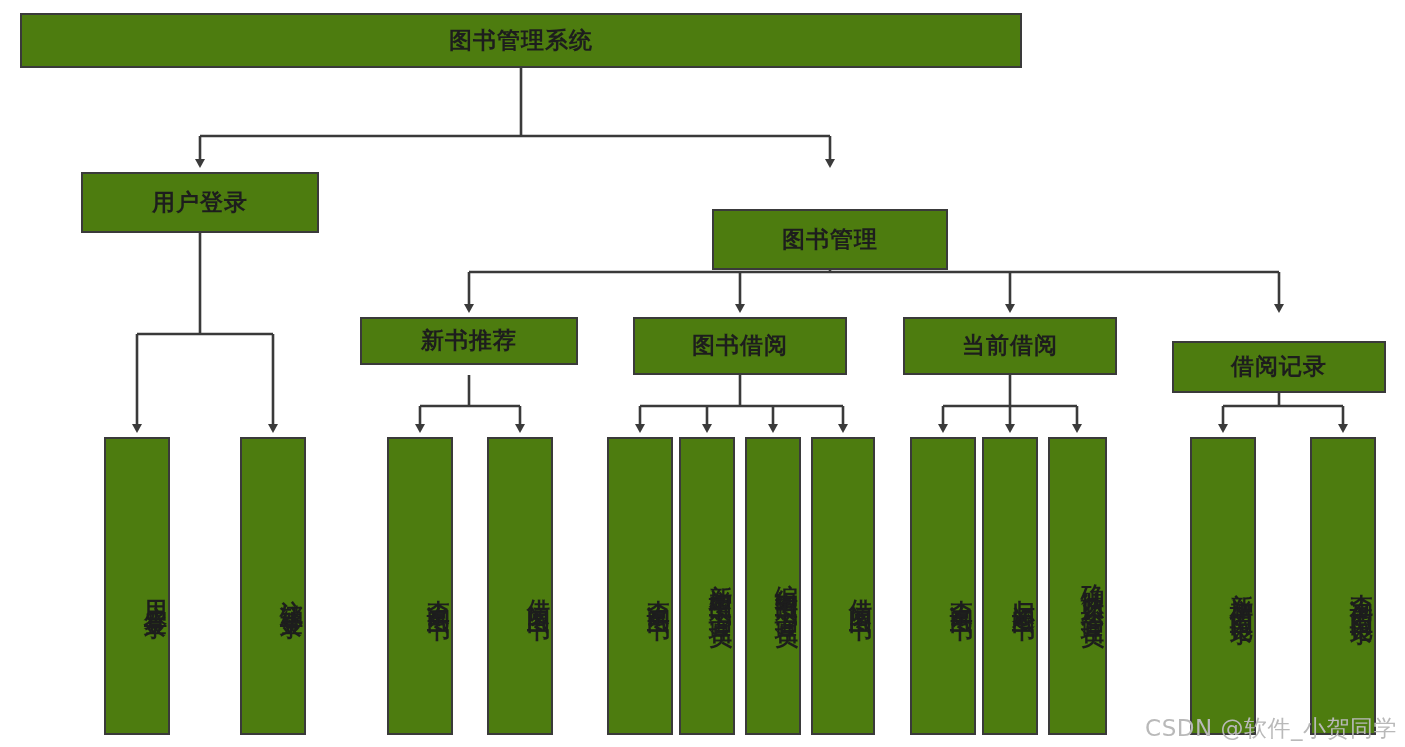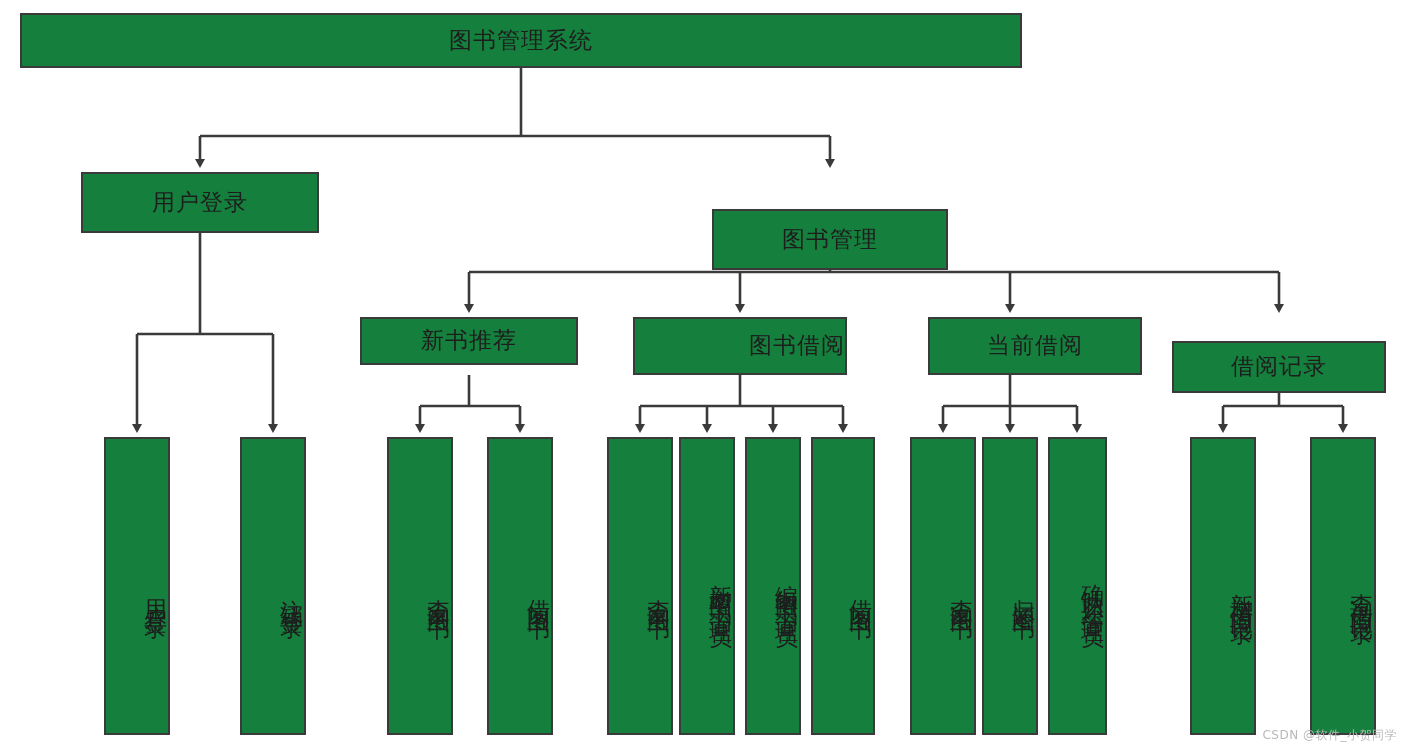--- a/index.html
+++ b/index.html
@@ -28,11 +28,12 @@
     position: absolute;
     box-sizing: border-box;
     border: 2.5px solid #3a3a3a;
-    background: #15803d;
+    background: #4d7c0f;
     display: flex;
     align-items: center;
     justify-content: center;
     color: #1d1d1d;
+    font-weight: bold;
   }
   .node.horiz {
     font-size: 23px;

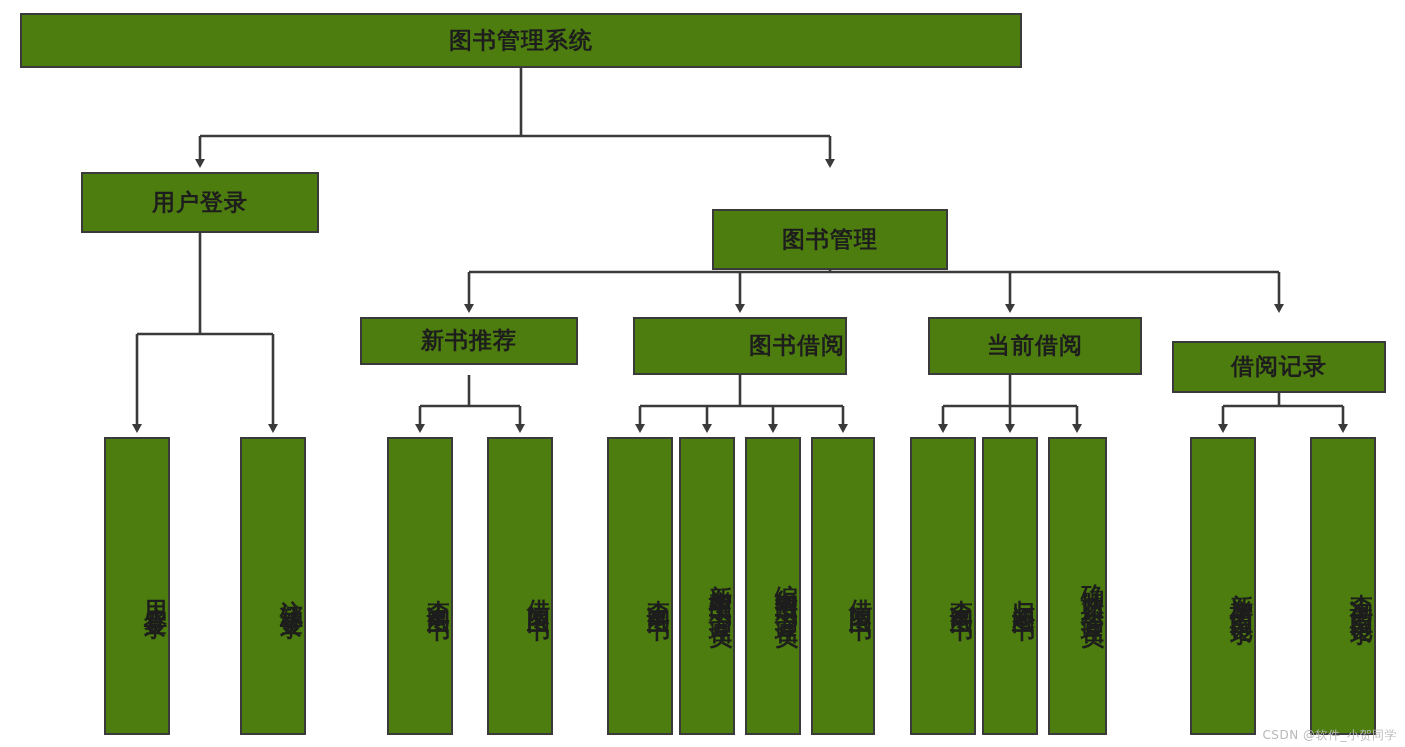--- a/index.html
+++ b/index.html
@@ -136,7 +136,7 @@
   <div class="node horiz" style="left: 360px; top: 317px; width: 218px; height: 48px;">
     <span>新书推荐</span>
   </div>
-  <div class="node horiz" style="left: 633px; top: 317px; width: 214px; height: 58px; justify-content: flex-end;">
+  <div class="node horiz" style="left: 633px; top: 317px; width: 214px; height: 58px;">
     <span>图书借阅</span>
   </div>
   <div class="node horiz" style="left: 903px; top: 317px; width: 214px; height: 58px; margin-left: 25px;">

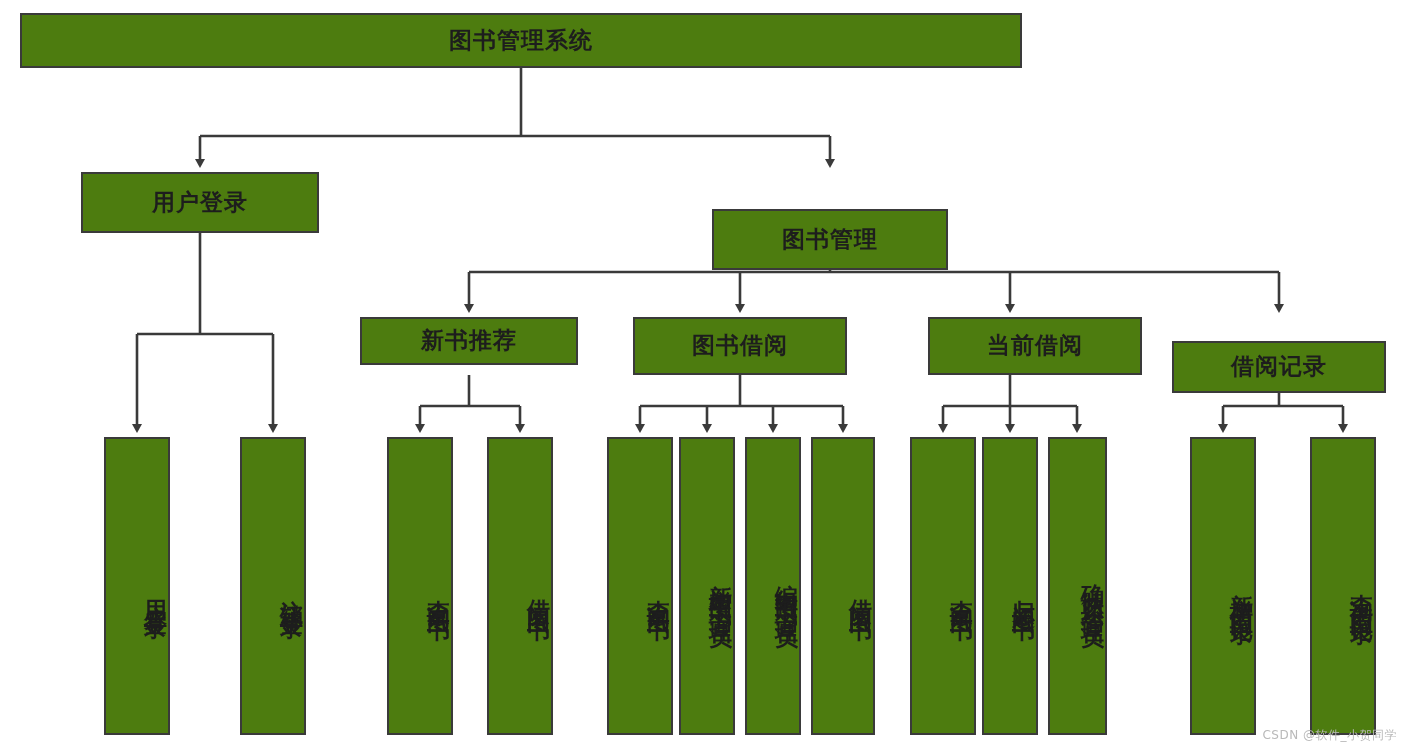--- a/index.html
+++ b/index.html
@@ -139,7 +139,7 @@
   <div class="node horiz" style="left: 633px; top: 317px; width: 214px; height: 58px;">
     <span>图书借阅</span>
   </div>
-  <div class="node horiz" style="left: 903px; top: 317px; width: 214px; height: 58px; margin-left: 25px;">
+  <div class="node horiz" style="left: 903px; top: 317px; width: 214px; height: 58px;">
     <span>当前借阅</span>
   </div>
   <div class="node horiz" style="left: 1172px; top: 317px; width: 214px; height: 52px; margin-top: 24px;">

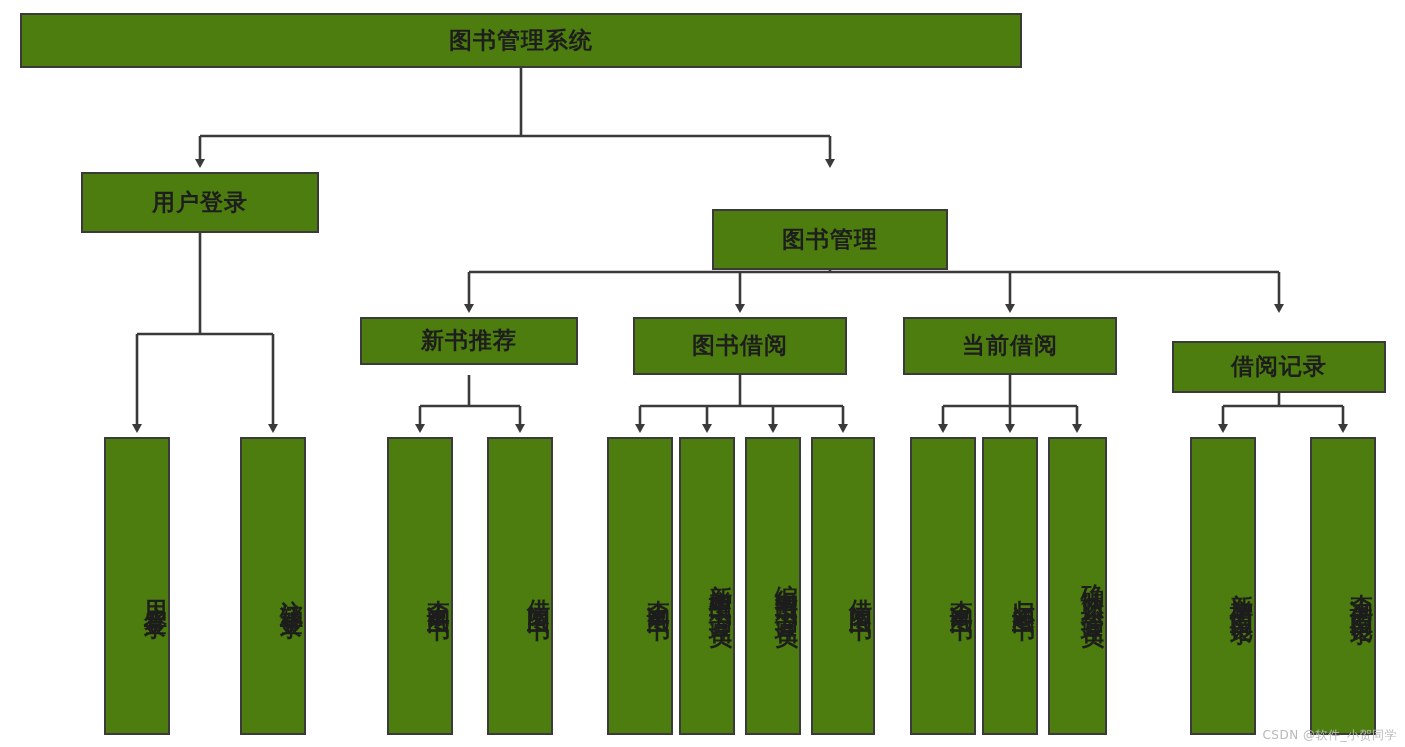--- a/index.html
+++ b/index.html
@@ -60,7 +60,7 @@
     position: absolute;
     right: 8px;
     bottom: 3px;
-    font-size: 12px;
+    font-size: 23px;
     color: #b9b9b9;
     letter-spacing: 0.5px;
     white-space: nowrap;

